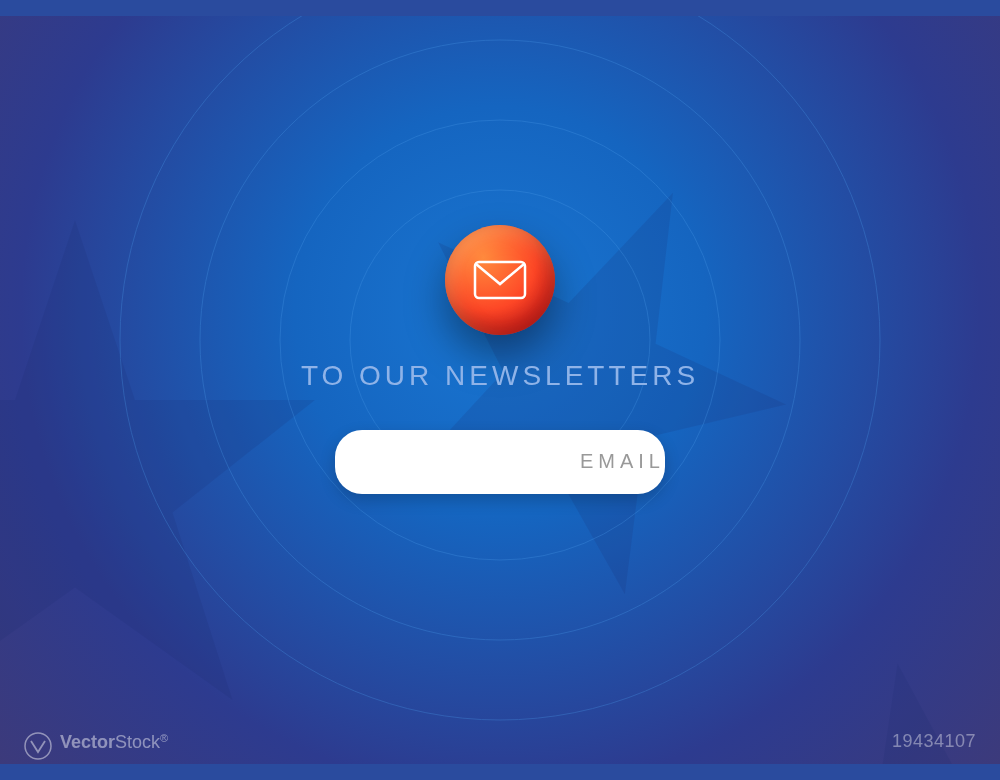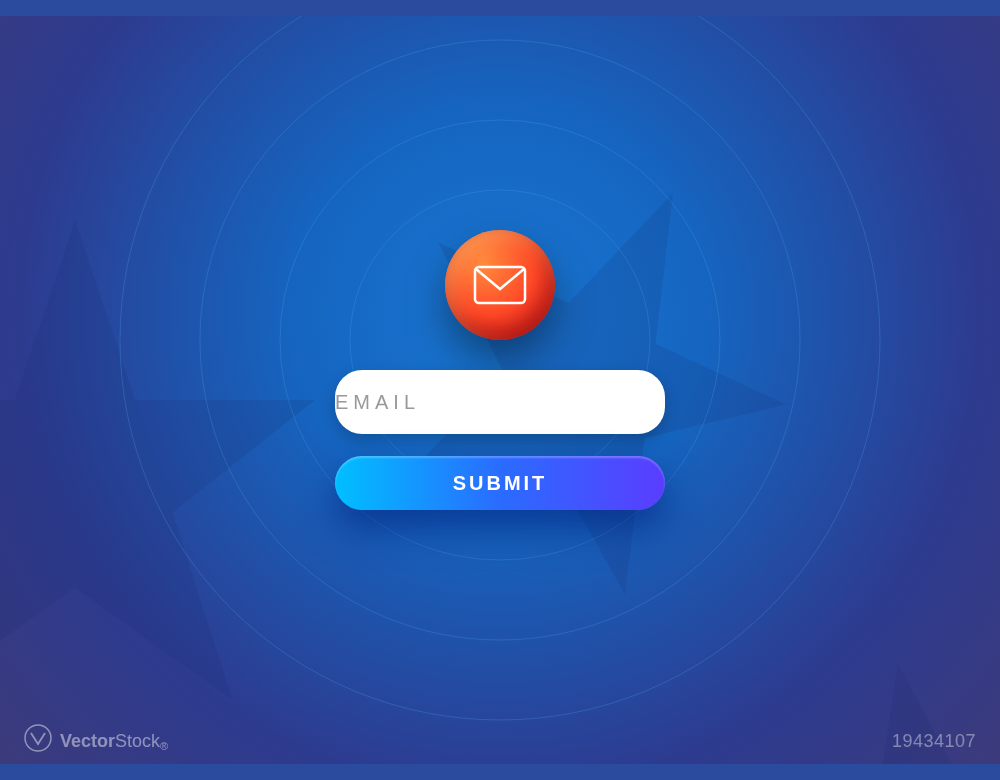--- a/index.html
+++ b/index.html
@@ -203,6 +203,7 @@
     </svg>
   </div>
 
+  <p class="subtitle">TO OUR NEWSLETTERS</p>
 
   <input type="text" class="email-input" placeholder="EMAIL" style="">
 

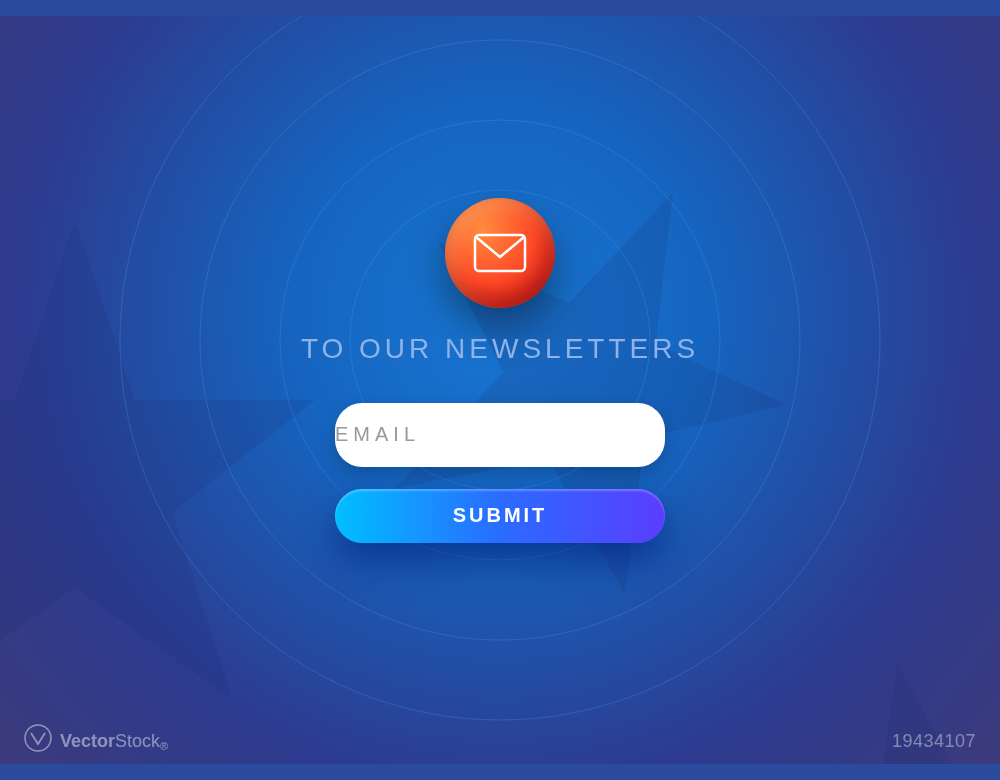--- a/index.html
+++ b/index.html
@@ -110,7 +110,7 @@
       font-size: 20px;
       font-weight: 300;
       letter-spacing: 5px;
-      text-align: left;
+      text-align: right;
       color: #555;
       margin-bottom: 22px;
       box-shadow: 0 6px 16px rgba(0, 0, 0, 0.2);

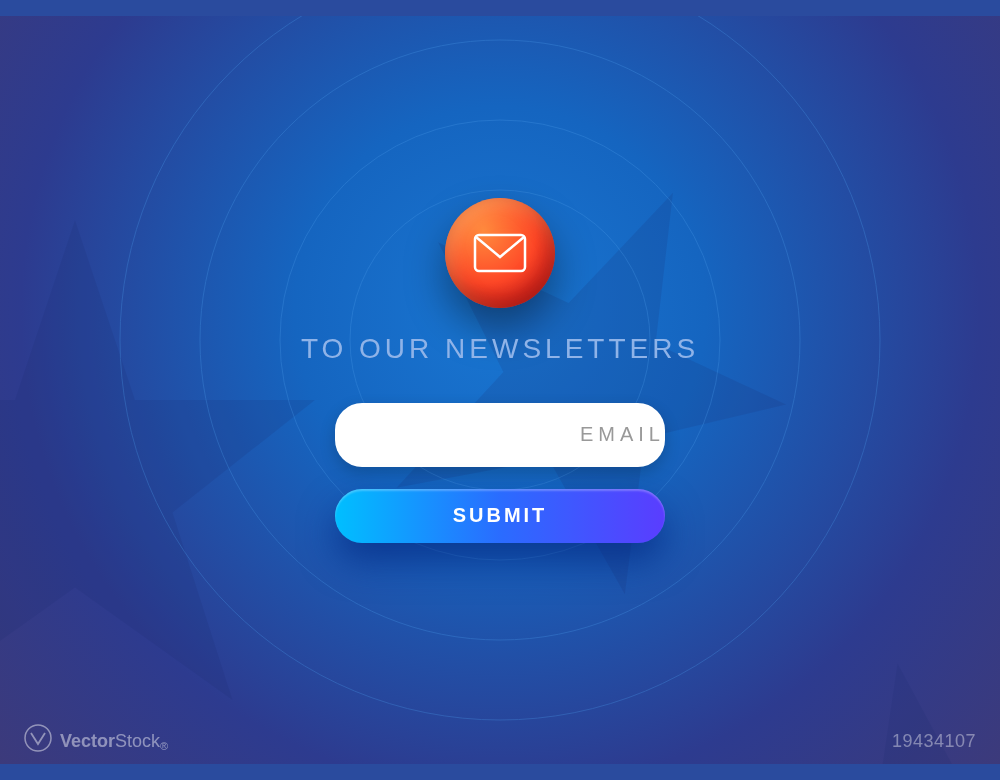--- a/index.html
+++ b/index.html
@@ -207,7 +207,6 @@
 
   <input type="text" class="email-input" placeholder="EMAIL" style="">
 
-  <button class="submit-button">SUBMIT</button>
 </div>
 
 <div class="watermark">

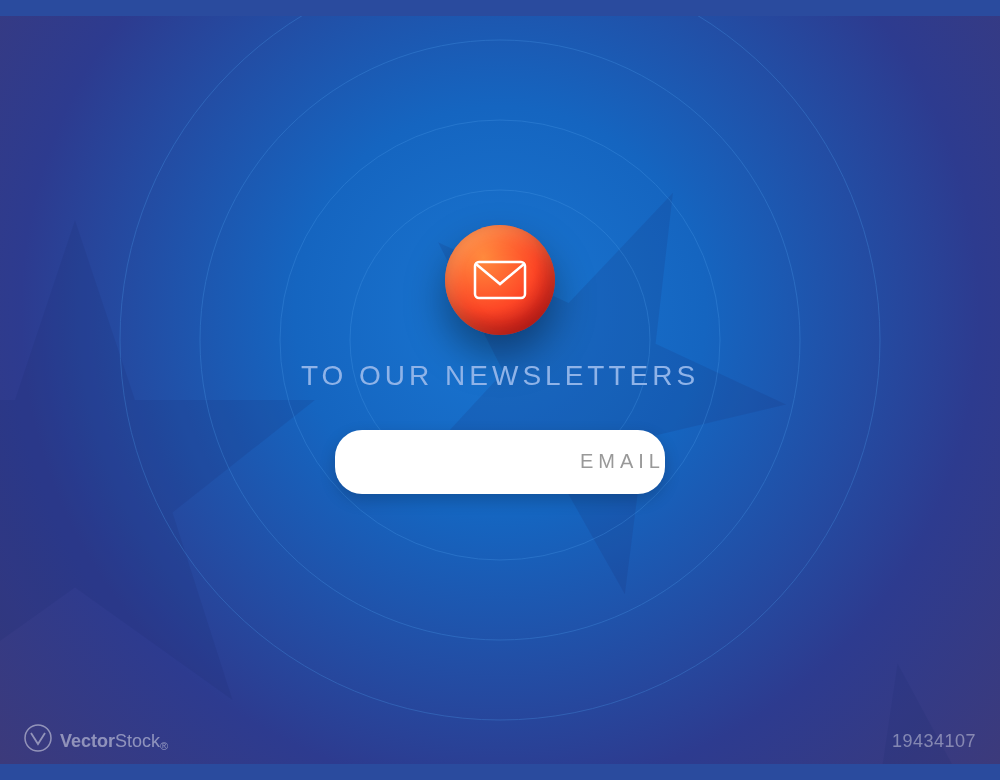--- a/index.html
+++ b/index.html
@@ -138,11 +138,11 @@
     
     .watermark {
       position: absolute;
-      bottom: 28px;
+      bottom: 20px;
       left: 24px;
       z-index: 5;
       display: flex;
-      align-items: flex-end;
+      align-items: flex-start;
       color: rgba(255, 255, 255, 0.45);
       font-size: 18px;
     }

